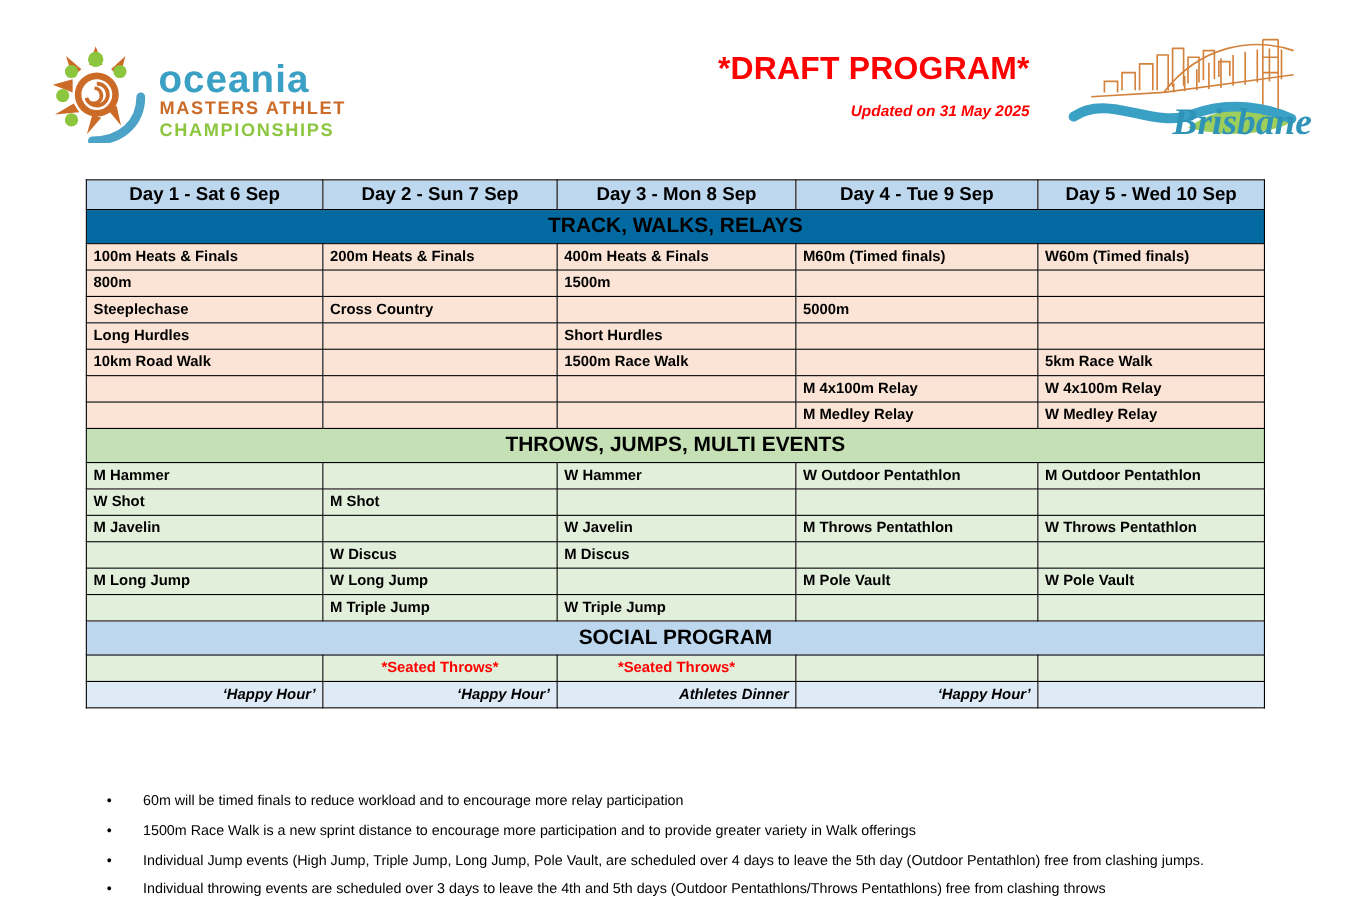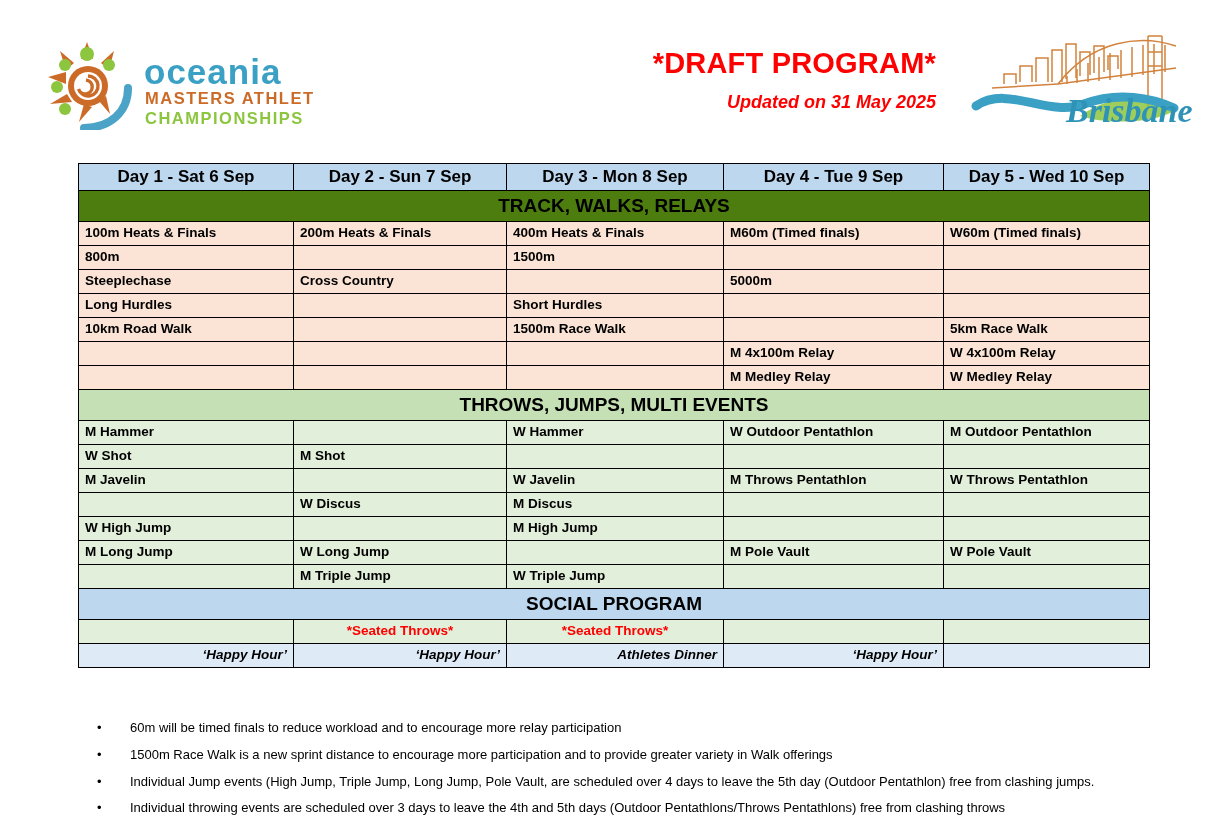--- a/index.html
+++ b/index.html
@@ -33,7 +33,7 @@
   }
   .title-sub {
     margin-top: 12px;
-    font-size: 18px; font-weight: bold; font-style: italic; color: #ff0000;
+    font-size: 14px; font-weight: bold; font-style: italic; color: #ff0000;
   }
 
   .logo-right {

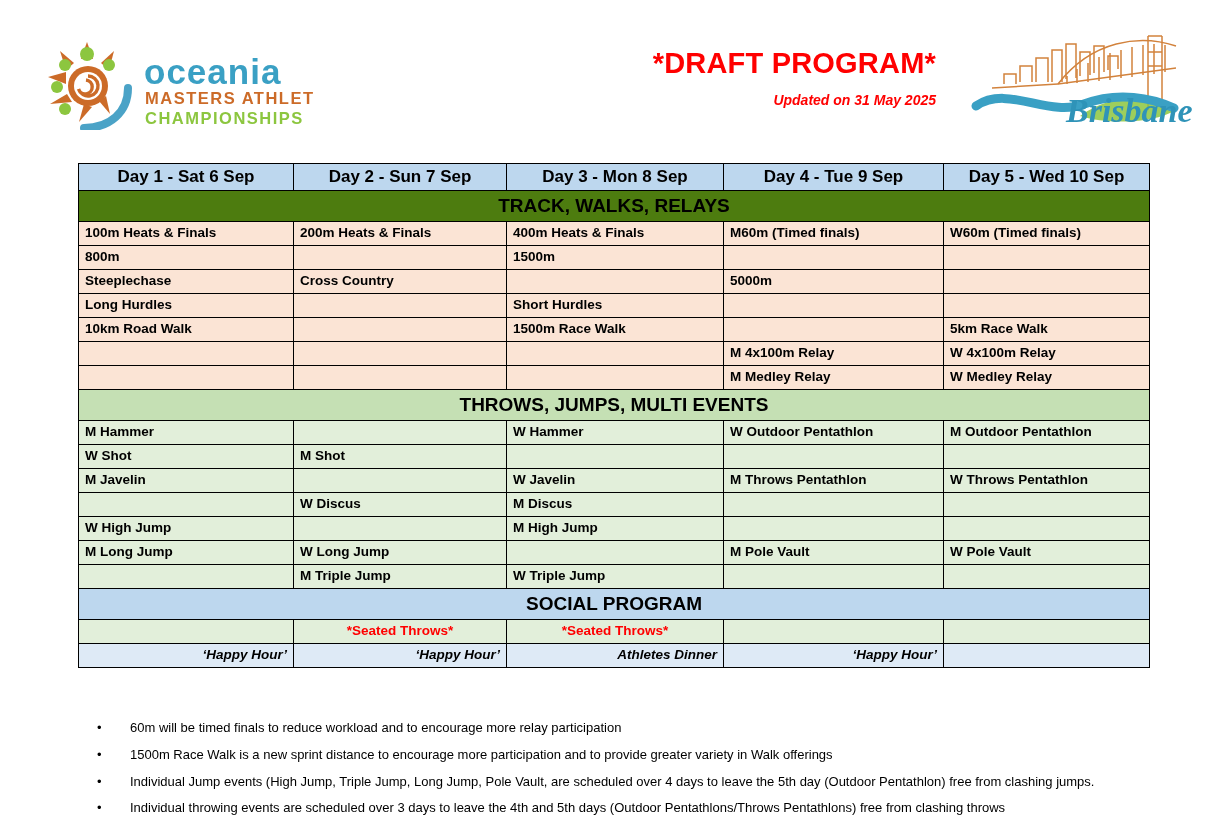--- a/index.html
+++ b/index.html
@@ -80,7 +80,7 @@
     font-weight: bold;
     height: 31px;
   }
-  td.band-track  { background: #4d7c0f; text-align: center; }
+  td.band-track  { background: #0369a1; text-align: center; }
   td.band-field  { background: #c5e0b4; }
   td.band-social { background: #bdd7ee; }
 

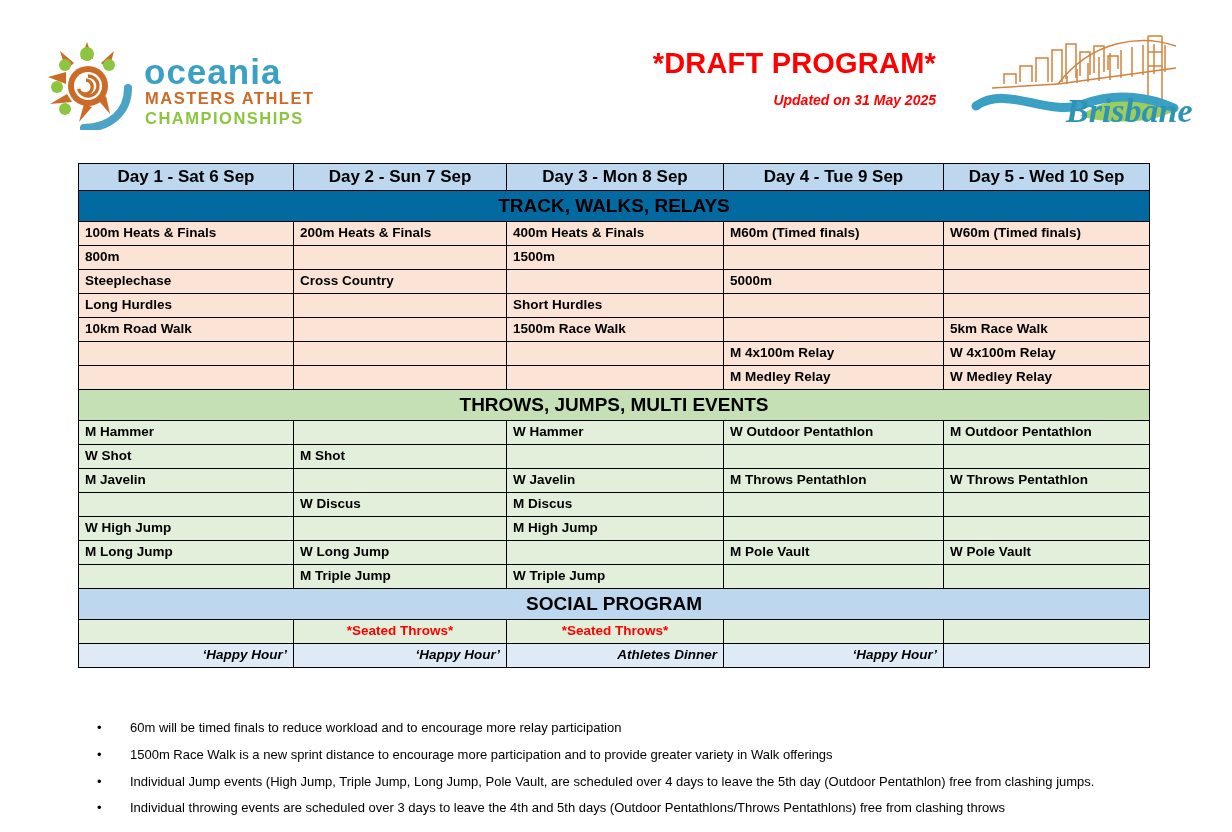--- a/index.html
+++ b/index.html
@@ -297,13 +297,6 @@
           <td class="field"></td>
         </tr>
       <tr>
-          <td class="field">W High Jump</td>
-          <td class="field"></td>
-          <td class="field">M High Jump</td>
-          <td class="field"></td>
-          <td class="field"></td>
-        </tr>
-      <tr>
           <td class="field">M Long Jump</td>
           <td class="field">W Long Jump</td>
           <td class="field"></td>

